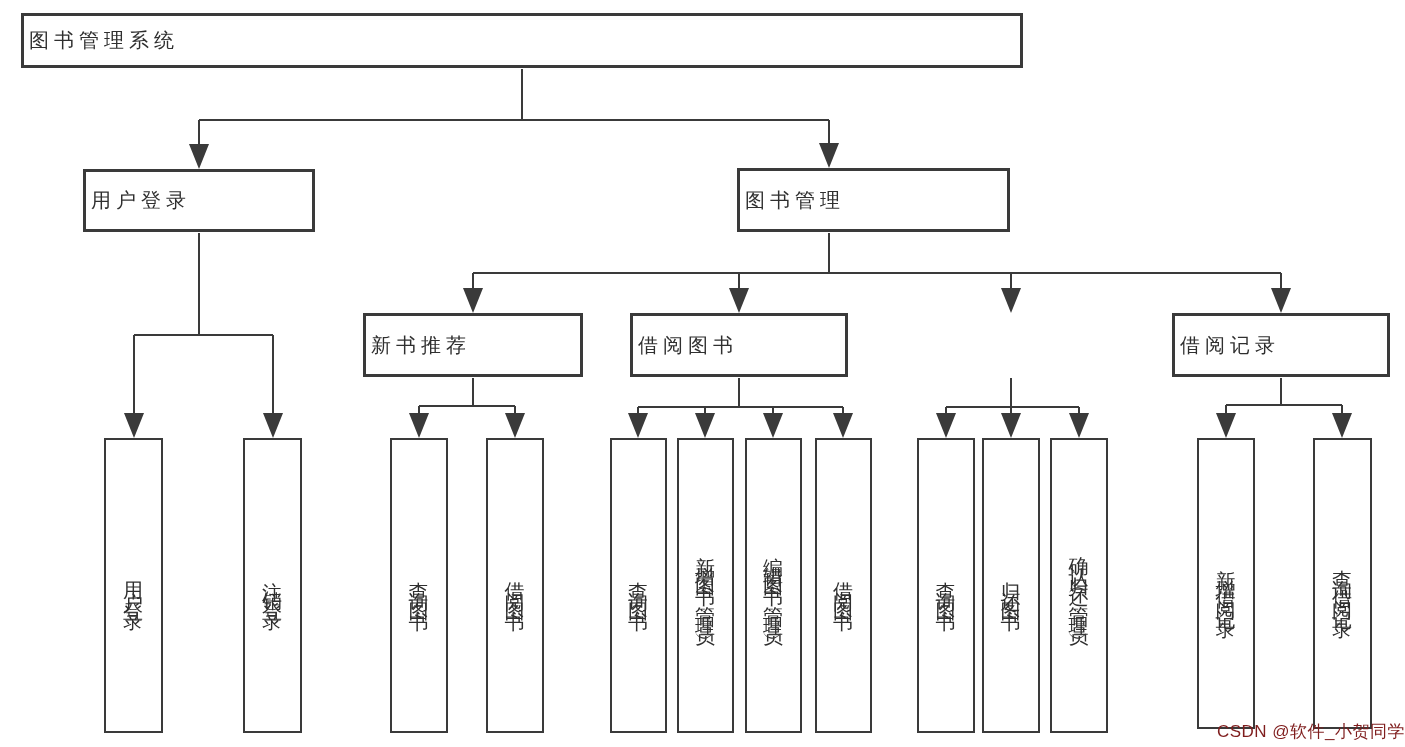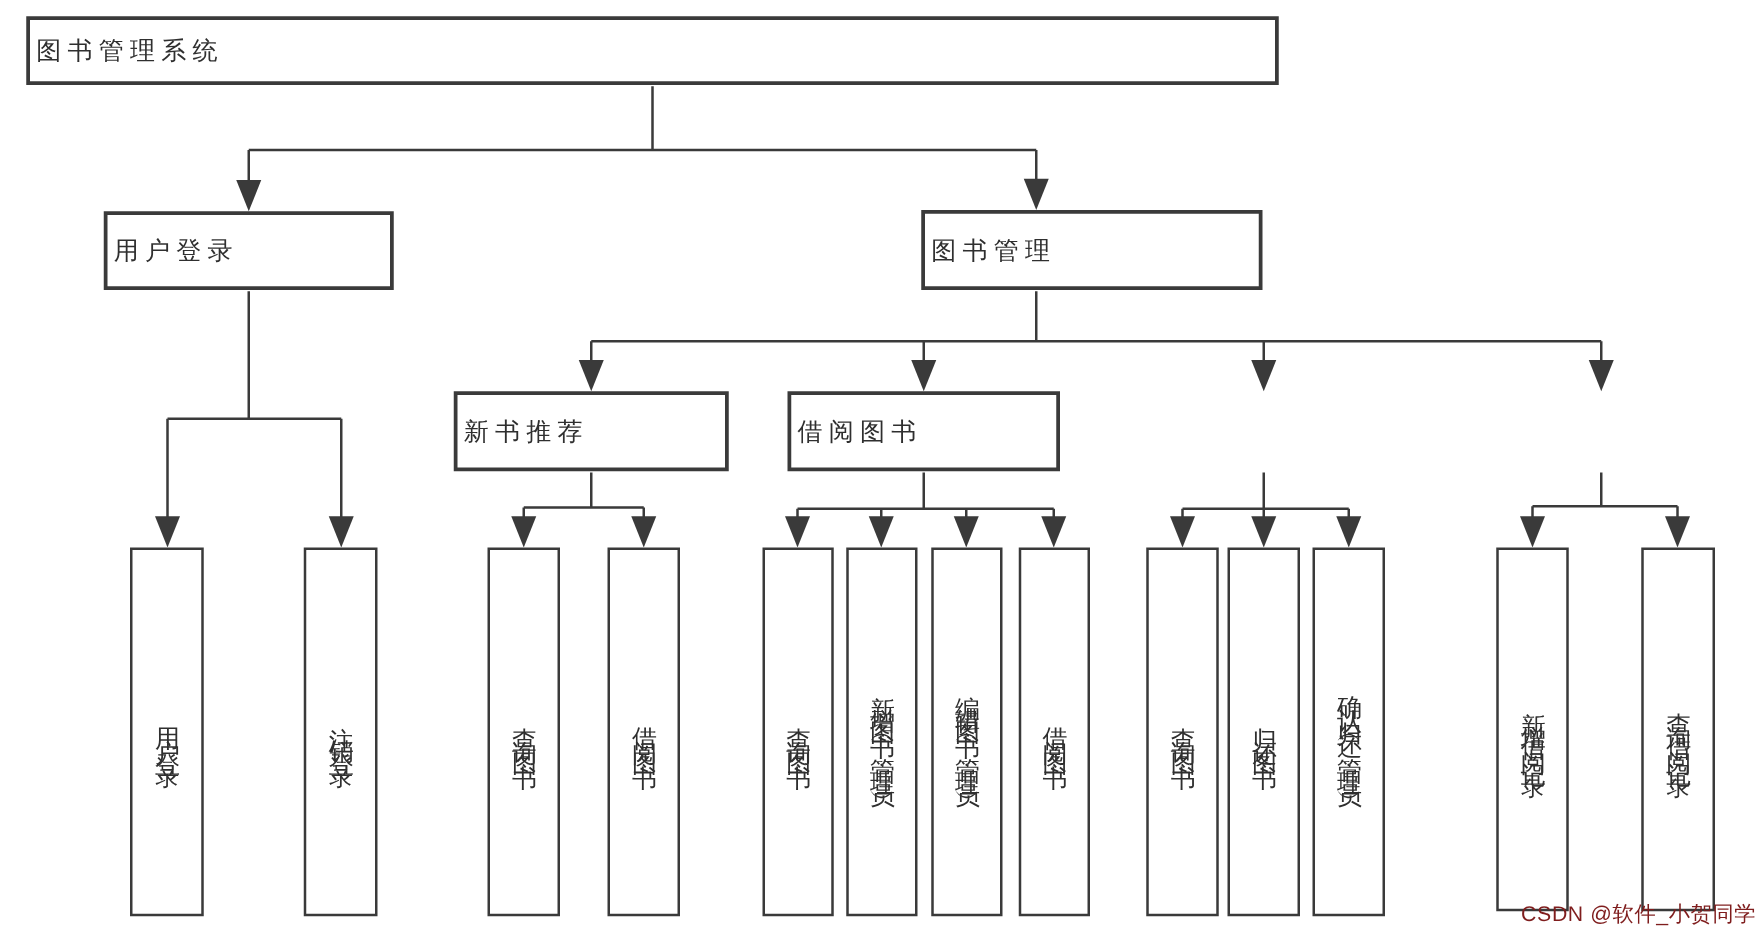--- a/index.html
+++ b/index.html
@@ -126,6 +126,9 @@
   <div class="node" style="left:630px; top:313px; width:218px; height:64px;">
     <span>借阅图书</span>
   </div>
+  <div class="node" style="left:1172px; top:313px; width:218px; height:64px;">
+    <span>借阅记录</span>
+  </div>
 
   <div class="leaf" style="left:104px; top:438px; width:59px; height:295px;">
     <span>用户登录</span>

